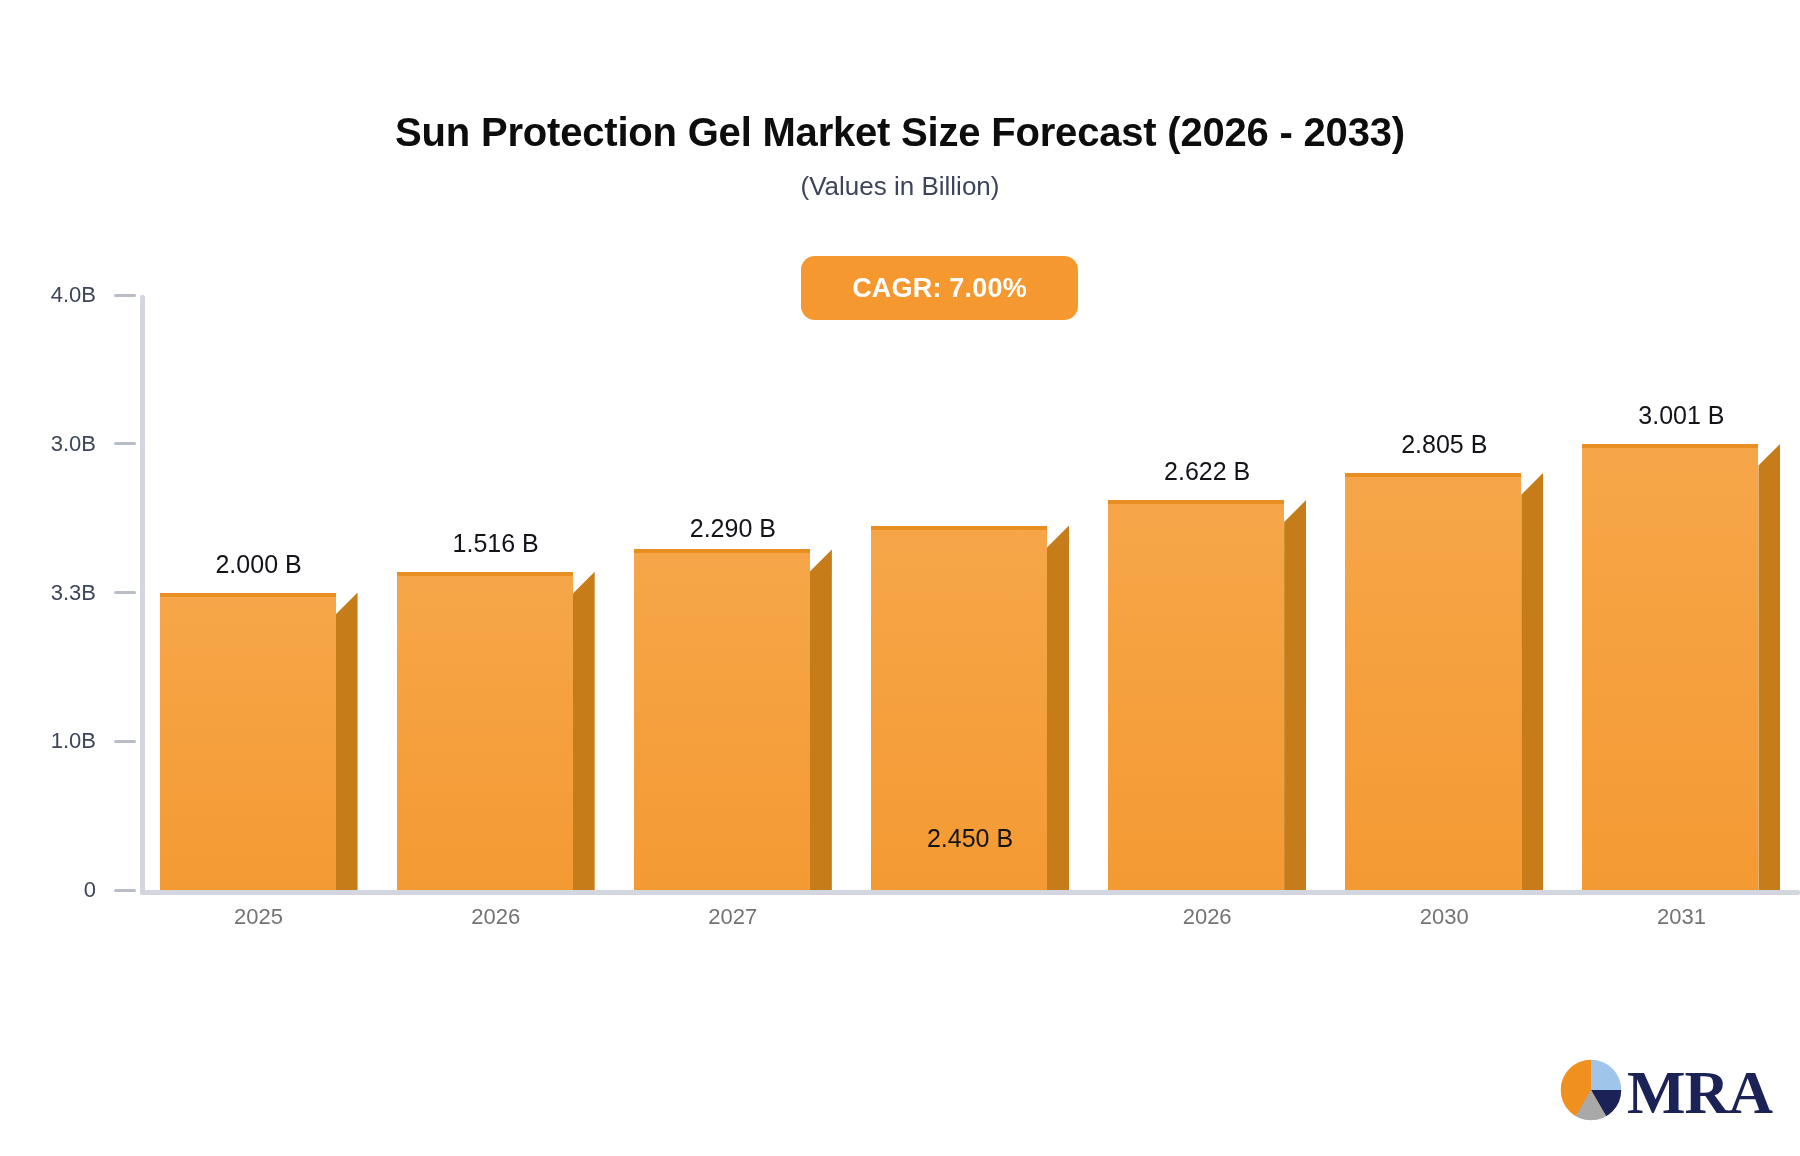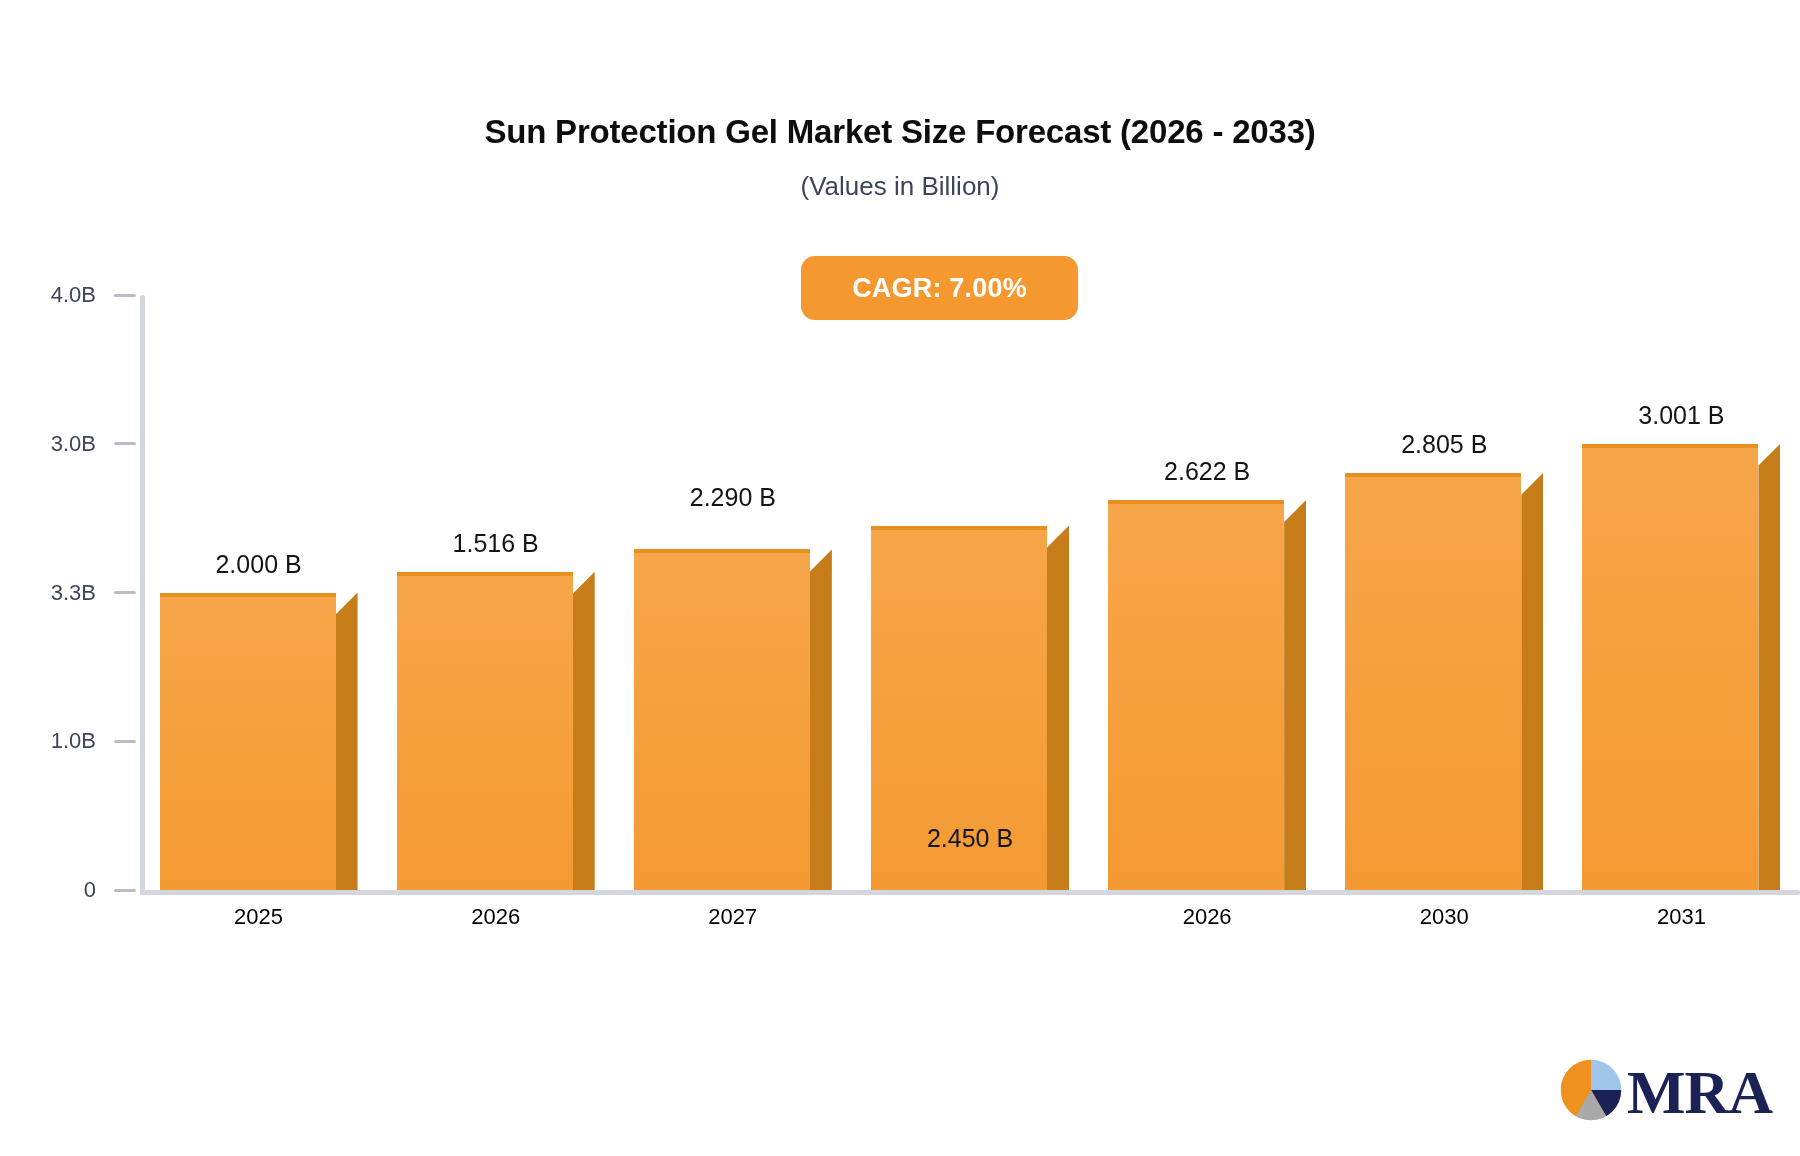--- a/index.html
+++ b/index.html
@@ -24,7 +24,7 @@
     left: 0;
     width: 1800px;
     text-align: center;
-    font-size: 33px;
+    font-size: 40px;
     font-weight: bold;
     color: #0d0d0d;
     letter-spacing: -0.2px;

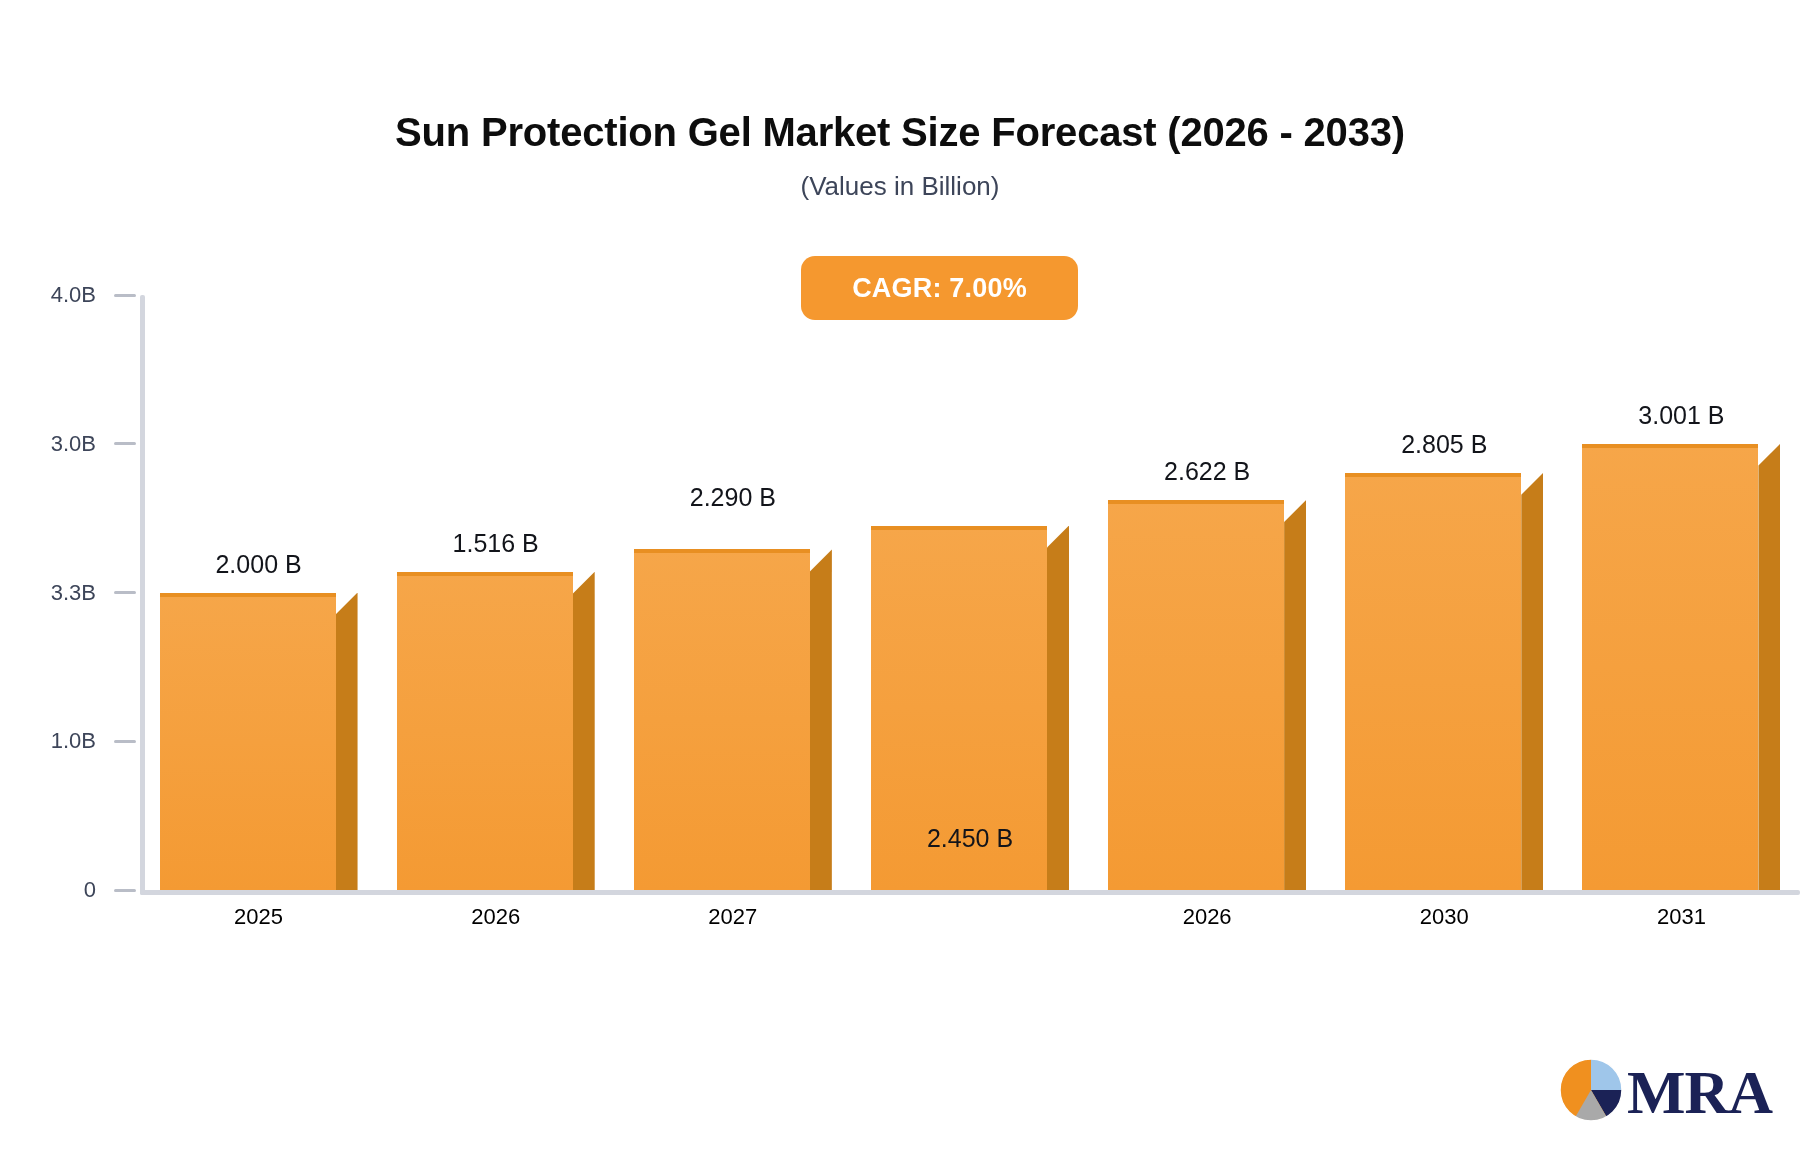--- a/index.html
+++ b/index.html
@@ -249,7 +249,7 @@
             <div class="bar-top-edge" style="top: 0px;"></div>
             <div class="bar-side" style="height: 340.637px;"></div>
           </div>
-          <div class="bar-value" style="top: 482px; left: 99px;">2.290 B</div>
+          <div class="bar-value" style="top: 513px; left: 99px;">2.290 B</div>
           <div class="bar-xlabel" style="left: 99px;">2027</div>
         </div>
         <div class="bar-group" style="left: 731px; width: 176px; height: 815px;">

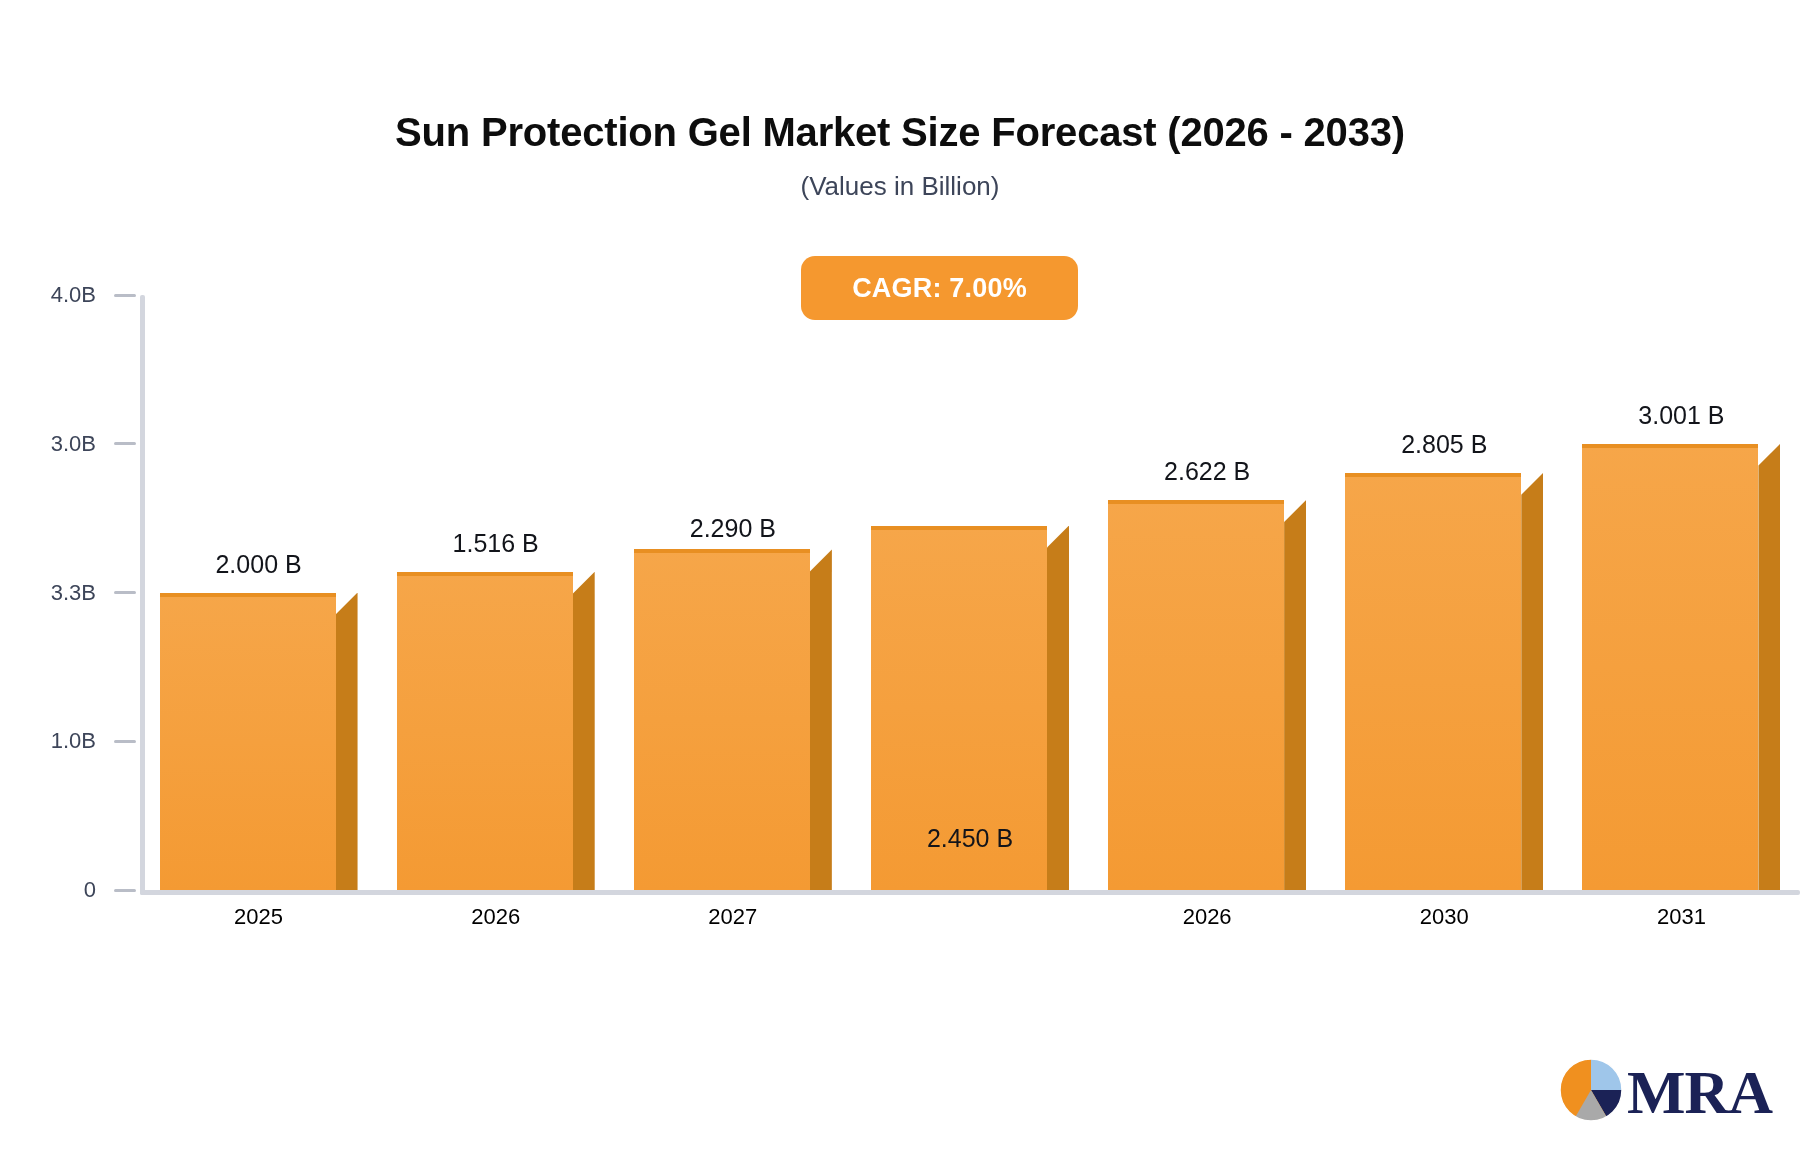--- a/index.html
+++ b/index.html
@@ -164,7 +164,7 @@
     top: 903px;
     white-space: nowrap;
     font-size: 22px;
-    color: #000000;
+    color: #737373;
     line-height: 28px;
   }
 

